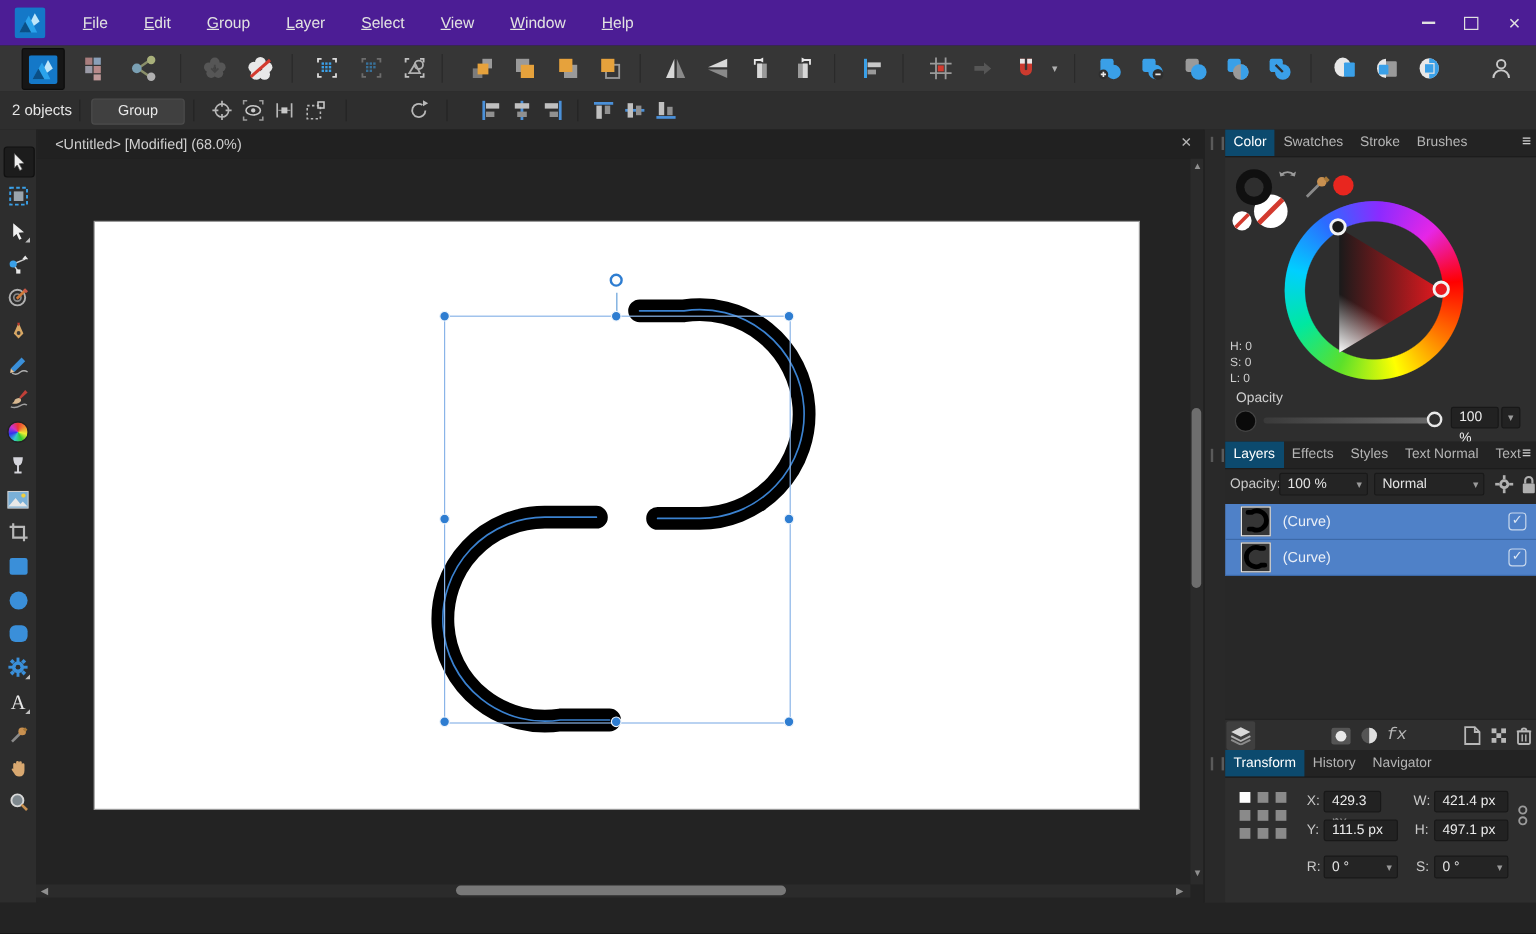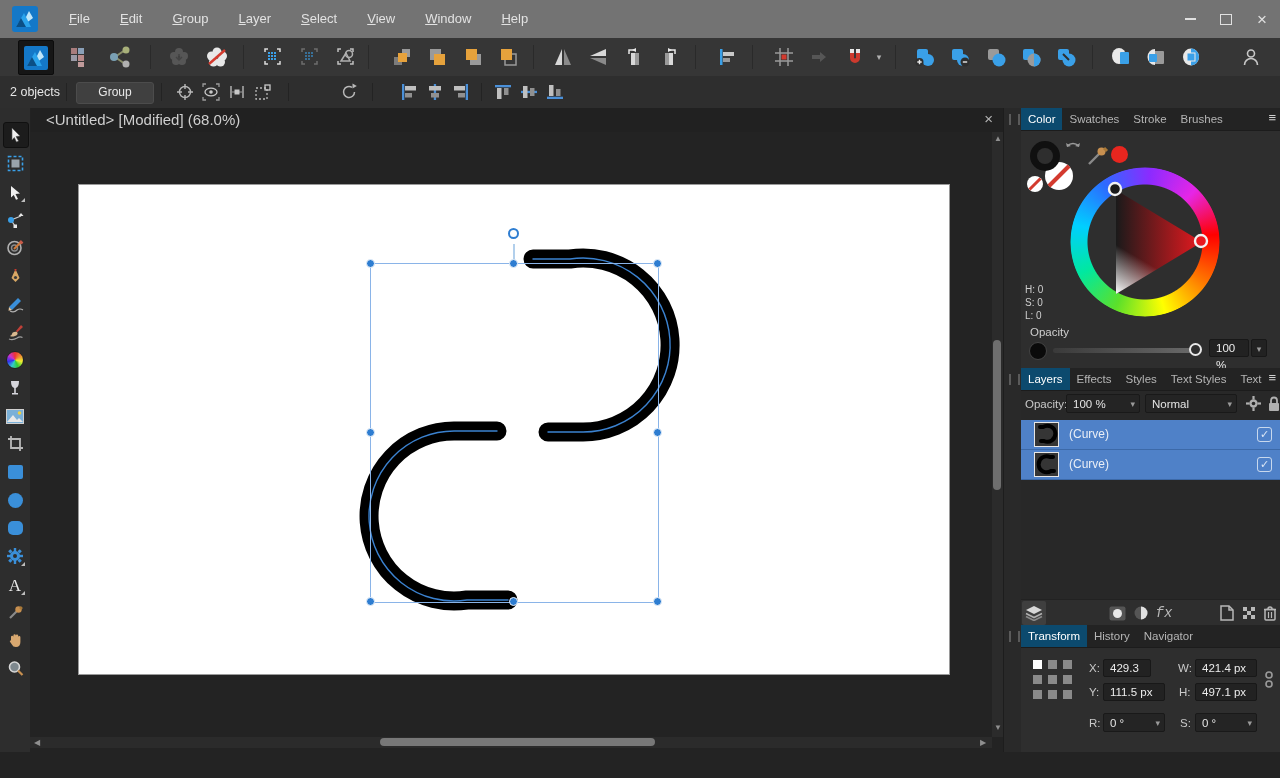--- a/index.html
+++ b/index.html
@@ -6,7 +6,7 @@
   #app{position:relative;width:1280px;height:778px;background:#232323;font-family:"Liberation Sans",sans-serif;font-size:12px;color:#ddd;overflow:hidden;user-select:none;}
   .abs{position:absolute;}
   
-  .titlebar{position:absolute;left:0;top:0;width:1280px;height:38px;background:#737373;display:flex;align-items:center;}
+  .titlebar{position:absolute;left:0;top:0;width:1280px;height:38px;background:#4c1d95;display:flex;align-items:center;}
   .applogo{width:26px;height:26px;margin:0 16px 0 12px;border-radius:3px;overflow:hidden;flex:0 0 auto;}
   .menu-item{display:inline-block;padding:0 15px;height:38px;line-height:38px;color:#e2e2e2;font-size:13px;cursor:default;}
   .menu-item::first-letter{text-decoration:underline;}

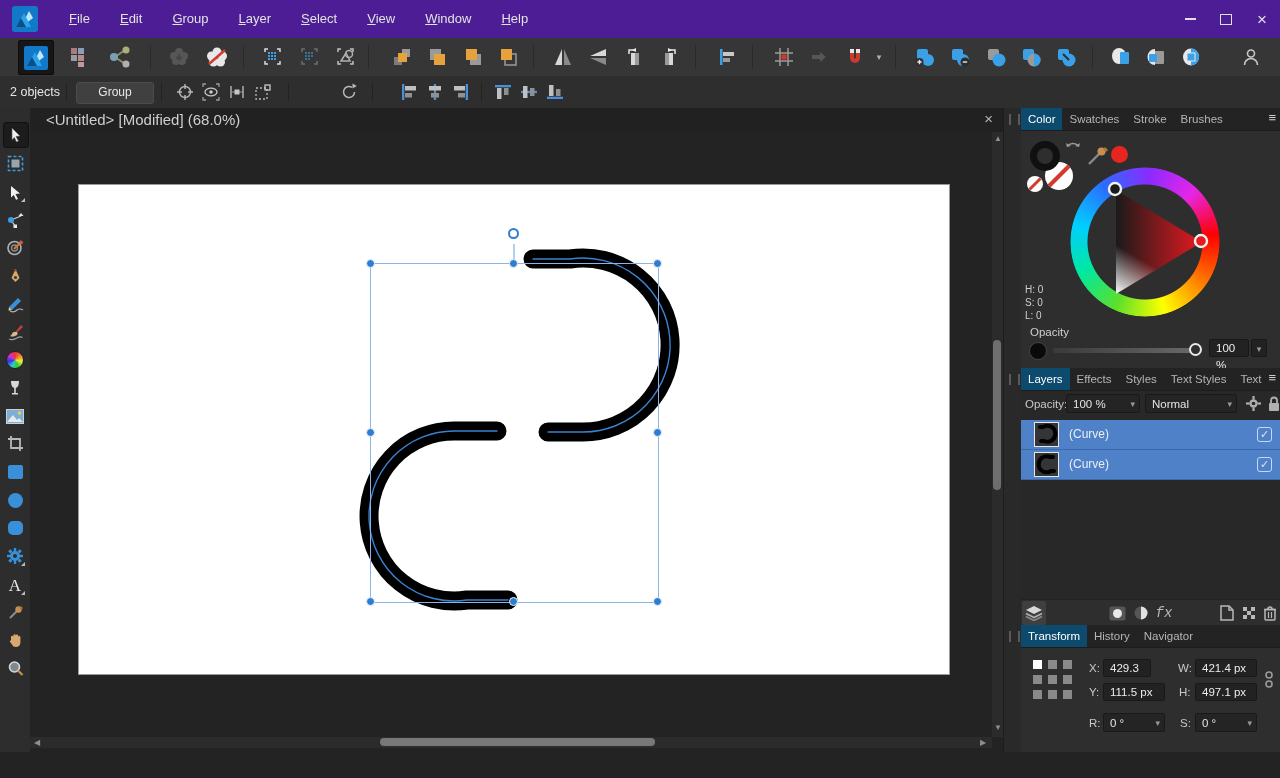--- a/index.html
+++ b/index.html
@@ -29,7 +29,7 @@
   .ctxsep{position:absolute;top:7px;width:1px;height:18px;background:#232323;}
   
   .tabbar{position:absolute;left:30px;top:108px;width:973px;height:24px;background:#212121;border-bottom:1px solid #191919;}
-  .doctab-title{position:absolute;left:16px;top:0;height:24px;line-height:24px;color:#cfcfcf;font-size:15px;}
+  .doctab-title{position:absolute;left:16px;top:0;height:24px;line-height:24px;color:#cfcfcf;font-size:12px;}
   .doctab-close{position:absolute;right:6px;top:0;height:24px;line-height:22px;color:#b5b5b5;font-size:15px;padding:0 4px;}
   
   .tools{position:absolute;left:0;top:108px;width:30px;height:644px;background:#2d2d2d;border-right:1px solid #222;}

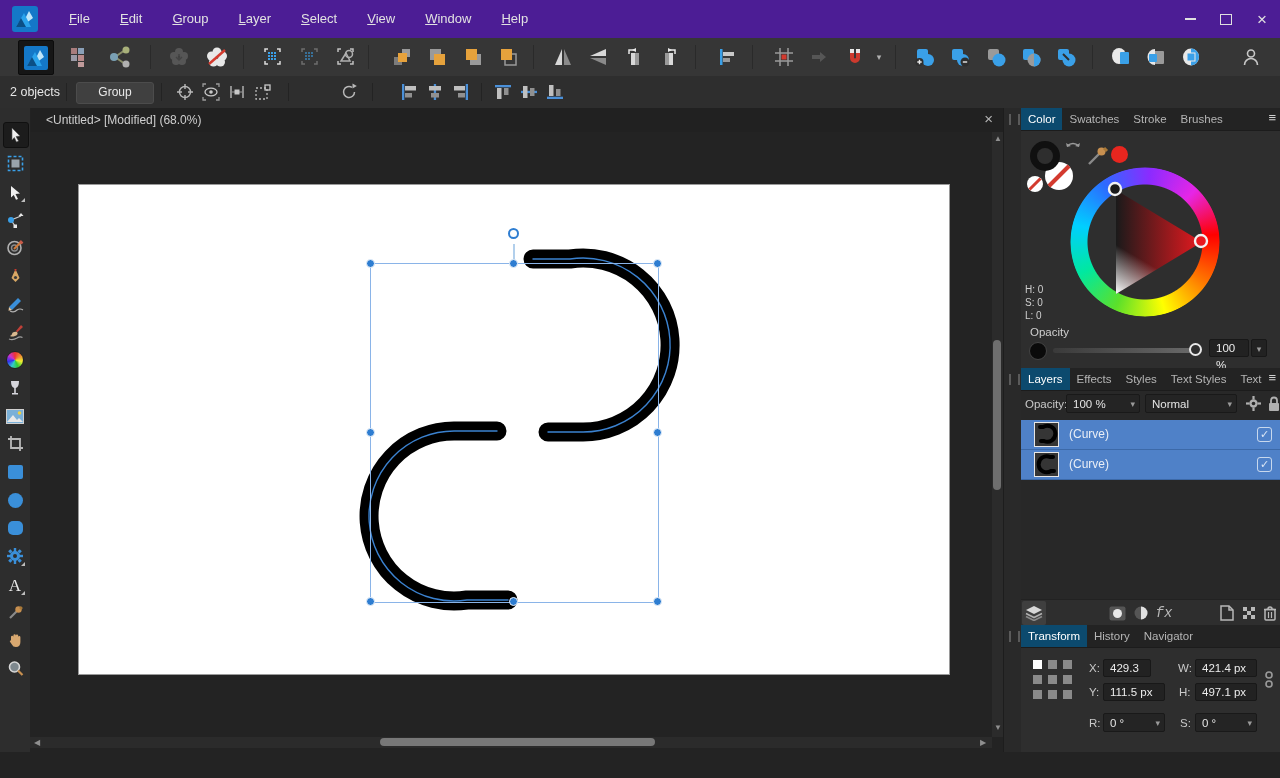--- a/index.html
+++ b/index.html
@@ -661,7 +661,7 @@
 
     <div class="panel" style="top:260px;height:257px;background:#282828">
       <div class="phead">
-        <span class="ptab active">Layers</span><span class="ptab">Effects</span><span class="ptab">Styles</span><span class="ptab">Text Styles</span><span class="ptab">Text</span>
+        <span class="ptab active">Layers</span><span class="ptab">Effects</span><span class="ptab">Styles</span><span class="ptab">Text Normal</span><span class="ptab">Text</span>
         <span class="pmenu">≡</span>
       </div>
       <span class="flabel" style="left:4px;top:30px">Opacity:</span>

